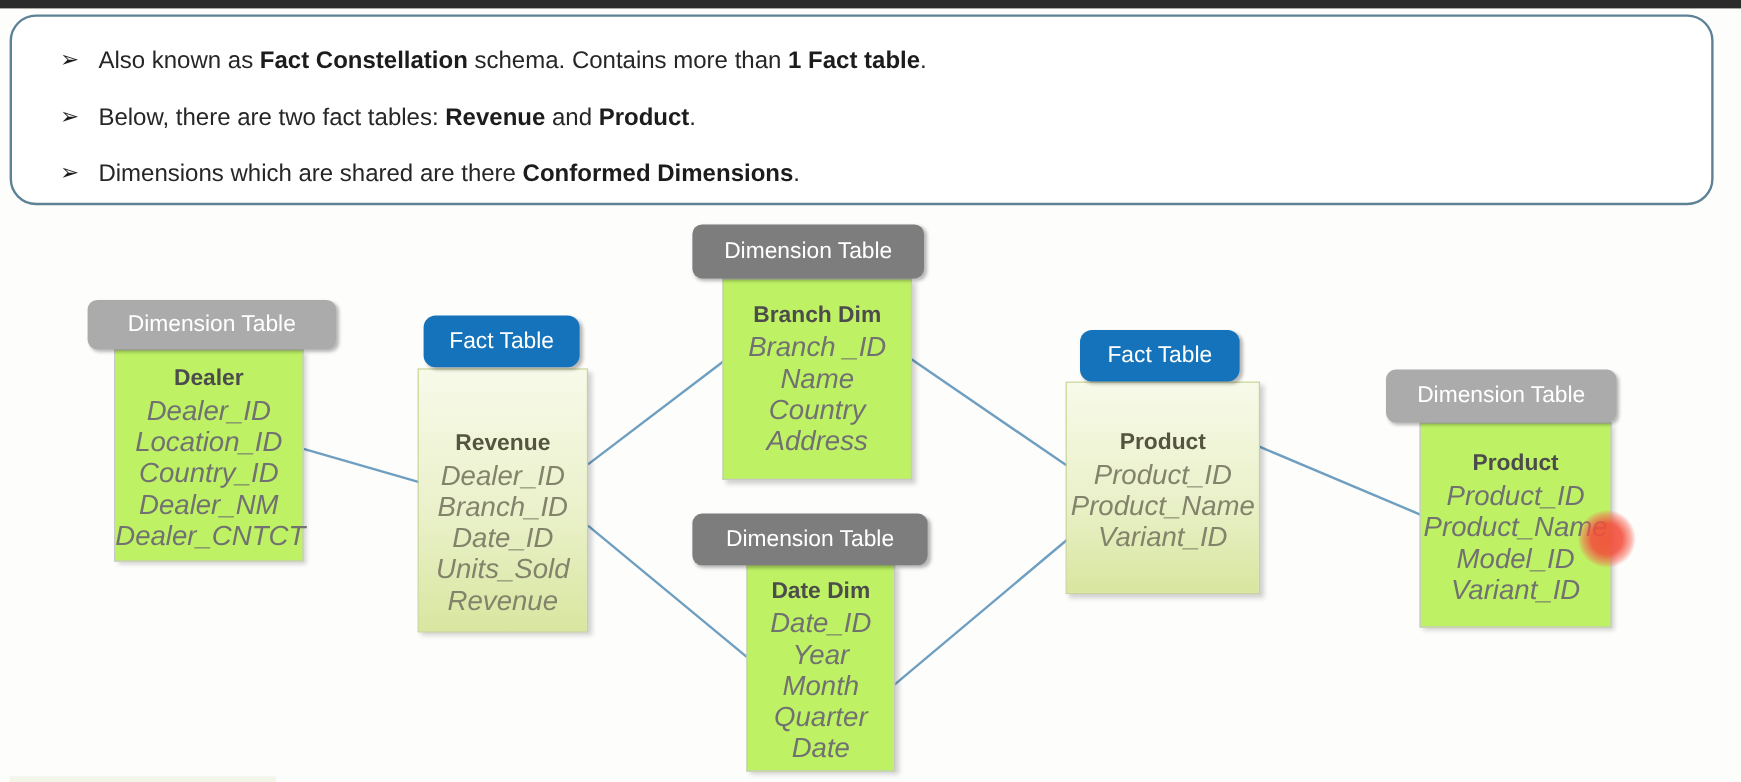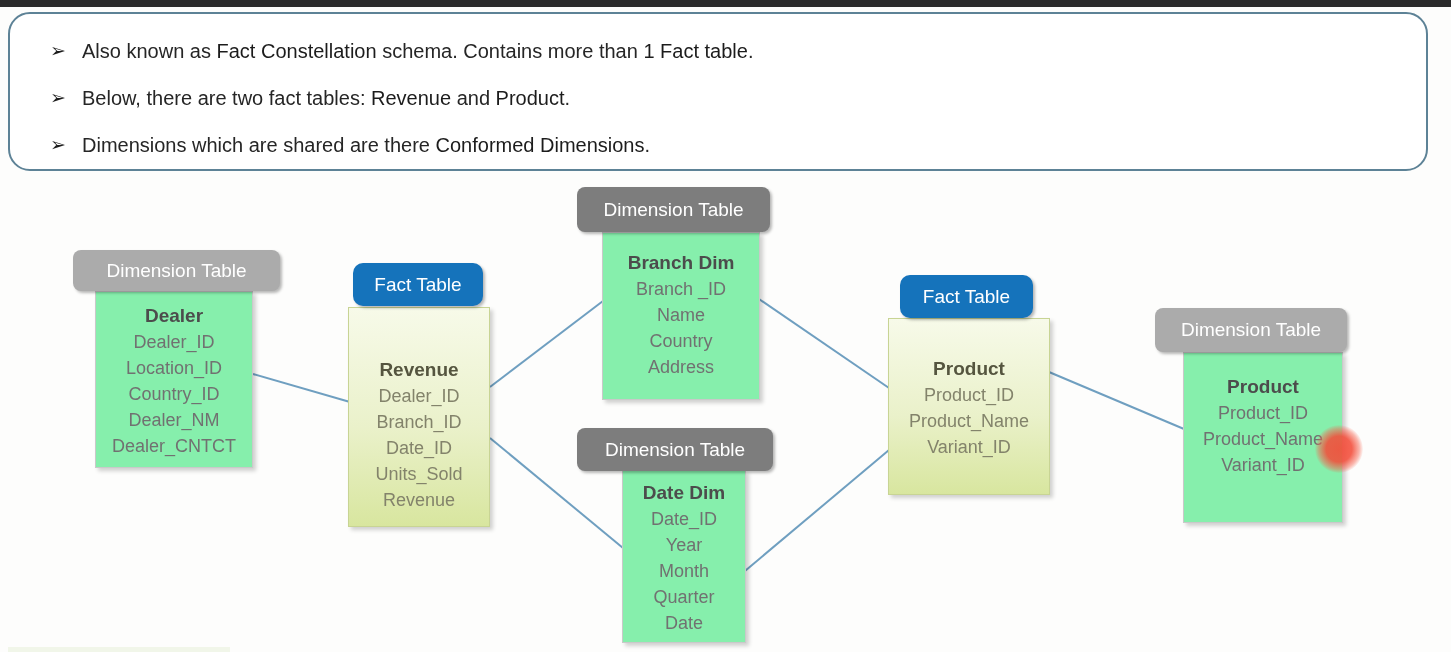--- a/index.html
+++ b/index.html
@@ -37,7 +37,7 @@
     width:32px;flex:0 0 32px;
     font-size:19px;color:#1c1c1c;line-height:28px;
   }
-  .bullet b{font-weight:normal;color:#1c1c1c;}
+  .bullet b{font-weight:bold;color:#1c1c1c;}
   
   .wires{position:absolute;left:0;top:0;z-index:1;pointer-events:none;}
   .wires line{stroke:#6f9fc0;stroke-width:2;}

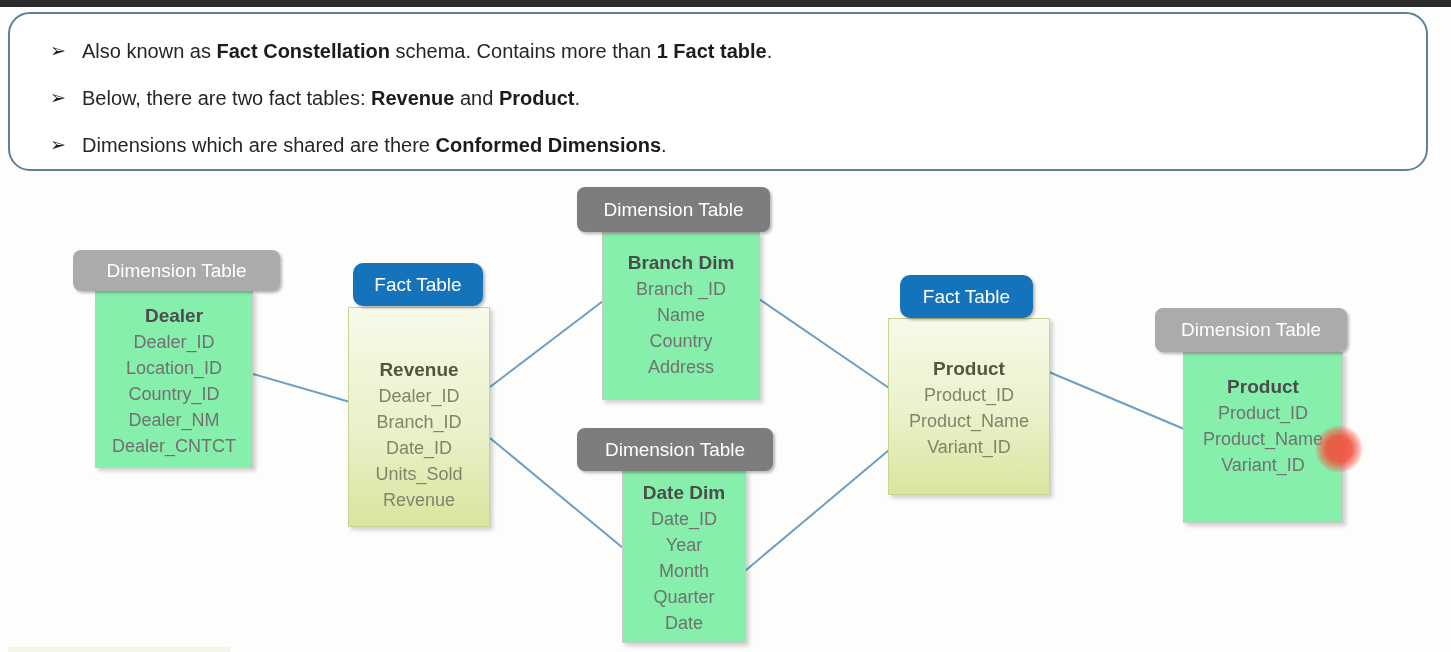--- a/index.html
+++ b/index.html
@@ -60,7 +60,7 @@
     box-shadow:3px 3px 4px rgba(0,0,0,0.18);
   }
   .tbody.dim{
-    background:#86efac;
+    background:#bef264;
     border:1px solid #c9c9c9;
   }
   .tbody.fact{

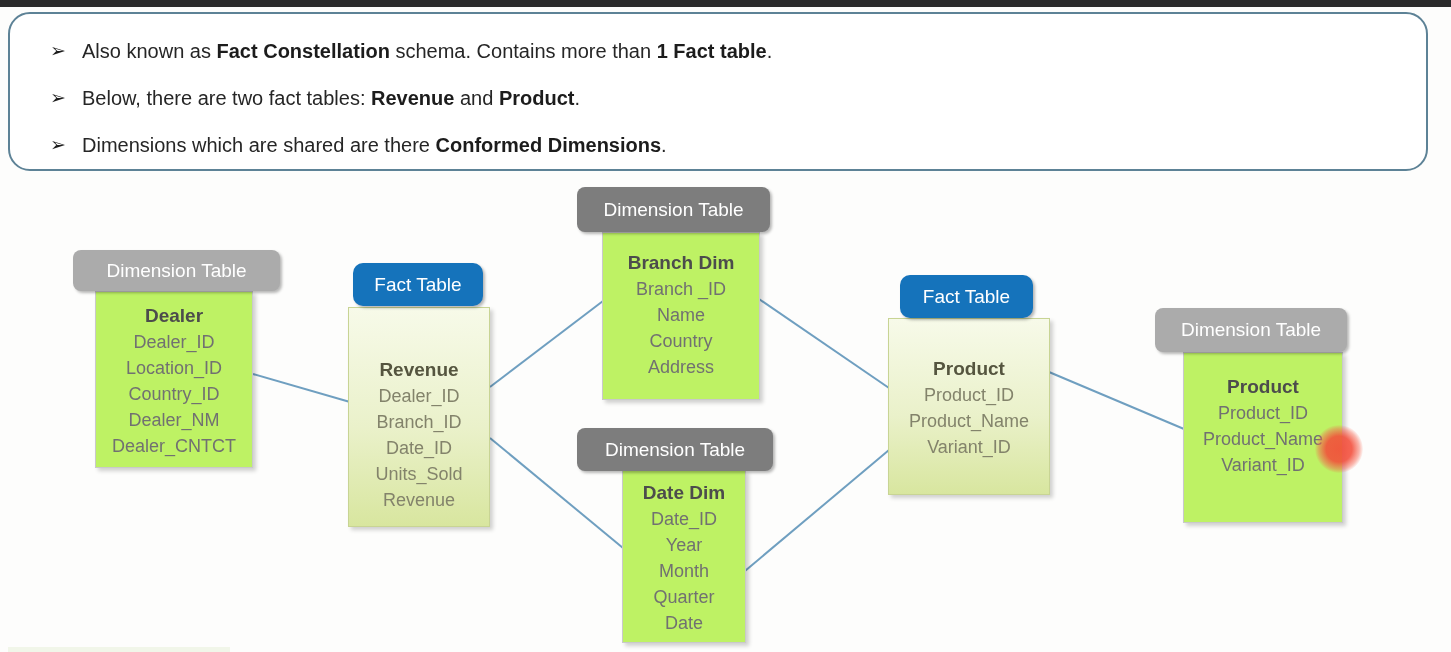--- a/index.html
+++ b/index.html
@@ -68,7 +68,7 @@
     border:1px solid #c8d494;
   }
   .tbl-title{font-size:19px;font-weight:bold;color:#4c4c4c;line-height:27px;}
-  .tbl-field{font-size:18px;color:#717171;line-height:26px;white-space:nowrap;}
+  .tbl-field{font-size:23px;color:#717171;line-height:26px;white-space:nowrap;font-style:italic;}
   .tbody.fact .tbl-title{color:#55553f;}
   .tbody.fact .tbl-field{color:#83836b;}
   

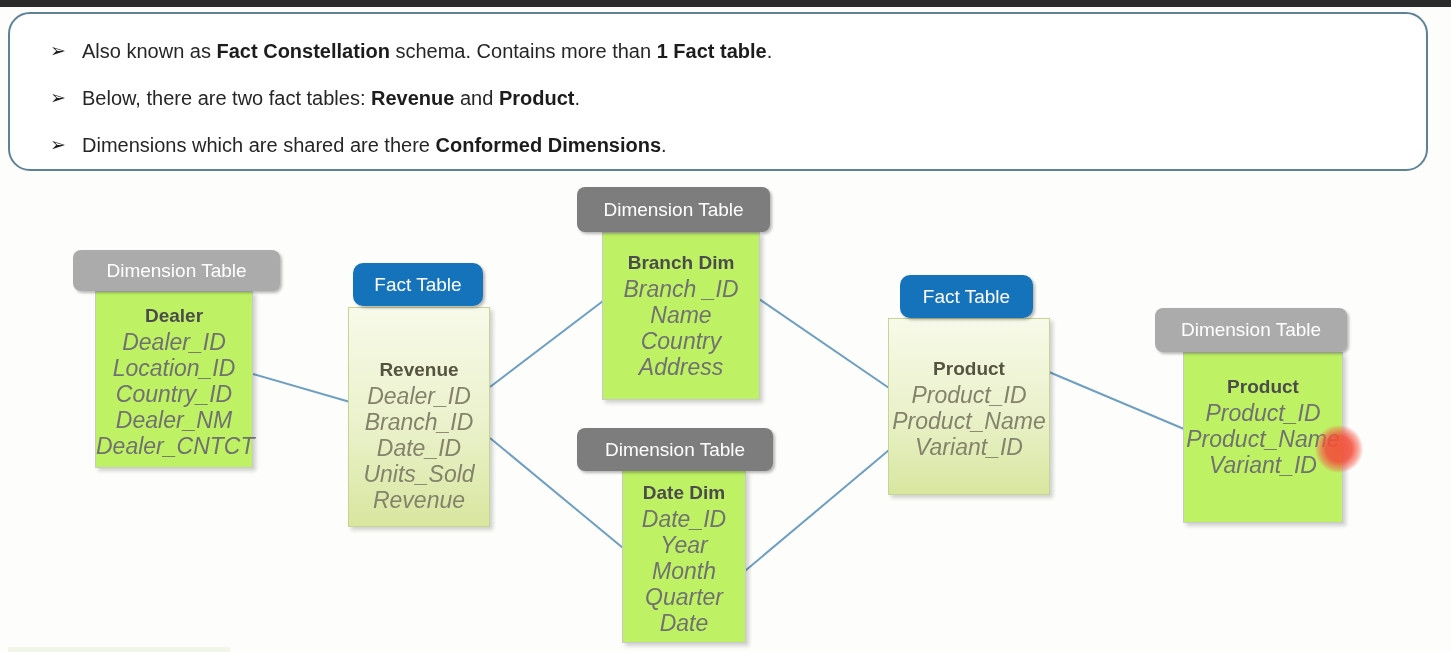--- a/index.html
+++ b/index.html
@@ -176,6 +176,7 @@
       <div class="tbl-title">Product</div>
       <div class="tbl-field">Product_ID</div>
       <div class="tbl-field">Product_Name</div>
+      <div class="tbl-field">Model_ID</div>
       <div class="tbl-field">Variant_ID</div>
     </div>
   </div>

